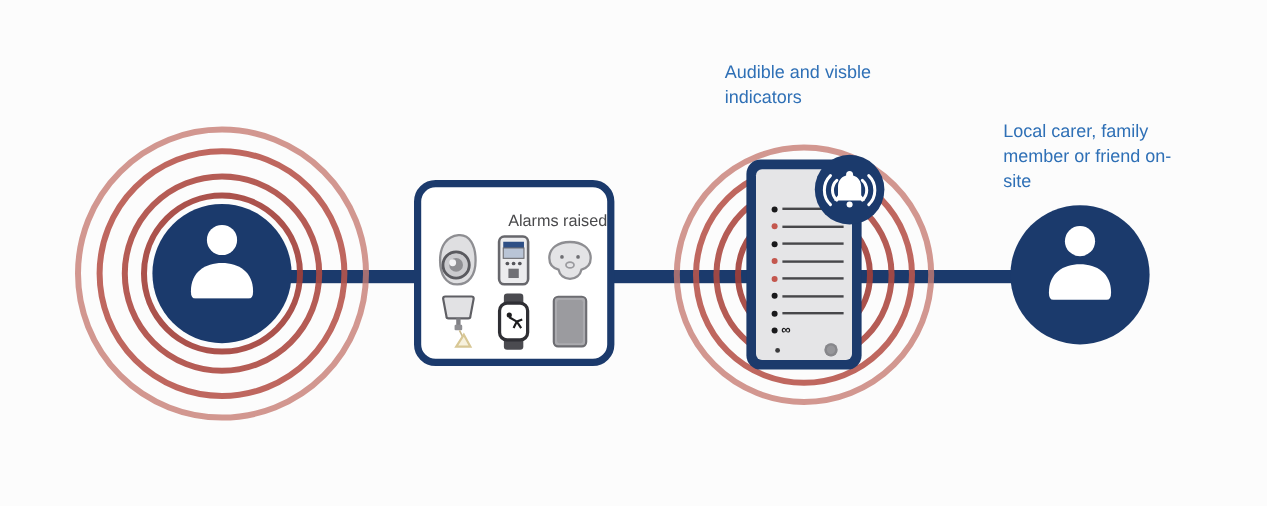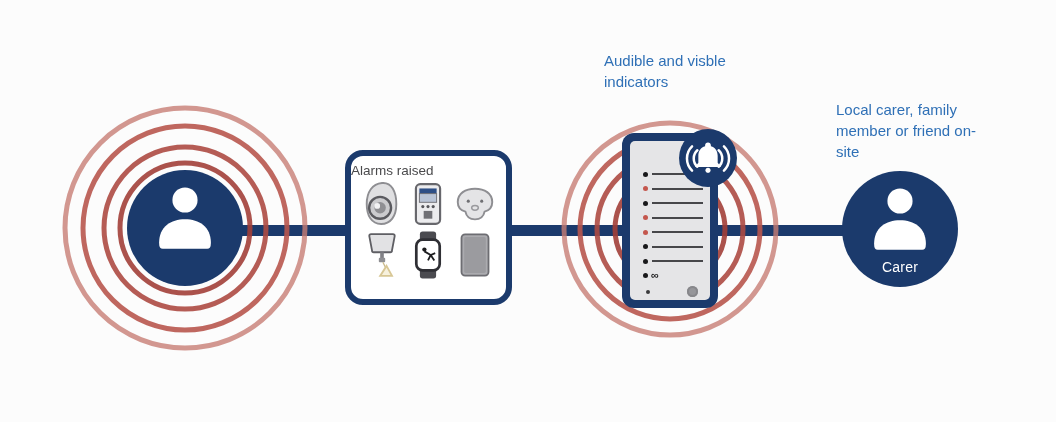--- a/index.html
+++ b/index.html
@@ -28,7 +28,7 @@
   .alarms-box{position:absolute;left:345px;top:150px;width:167px;height:155px;
               box-sizing:border-box;background:#ffffff;border:6px solid var(--navy);
               border-radius:18px;}
-  .alarms-title{text-align:left;margin-top:7px;font-size:13.5px;color:var(--title-gray);}
+  .alarms-title{text-align:right;margin-top:20px;font-size:13.5px;color:var(--title-gray);}
   .device-grid{display:grid;grid-template-columns:repeat(3,1fr);justify-items:center;
                align-items:center;padding:2px 8px 0;row-gap:2px;}
 

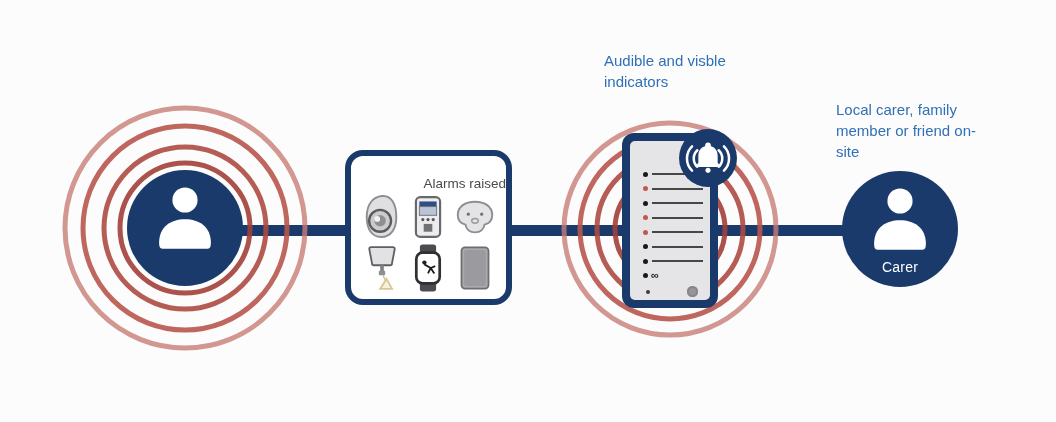--- a/index.html
+++ b/index.html
@@ -192,7 +192,6 @@
       <circle cx="50" cy="20" r="17" fill="#ffffff"></circle>
       <path d="M20 86 Q15 86 15 78 C15 56 31 46 50 46 C69 46 85 56 85 78 Q85 86 80 86 Z" fill="#ffffff"></path>
     </svg>
-    <div class="person-label">Carer</div>
   </div>
 
 </div>

